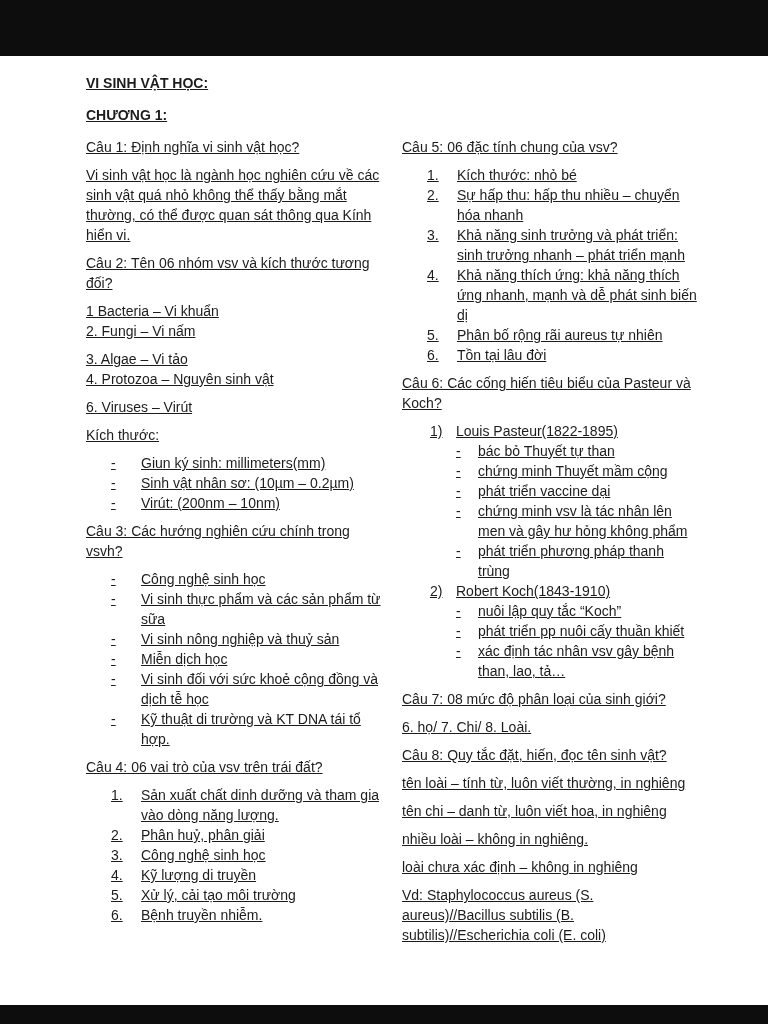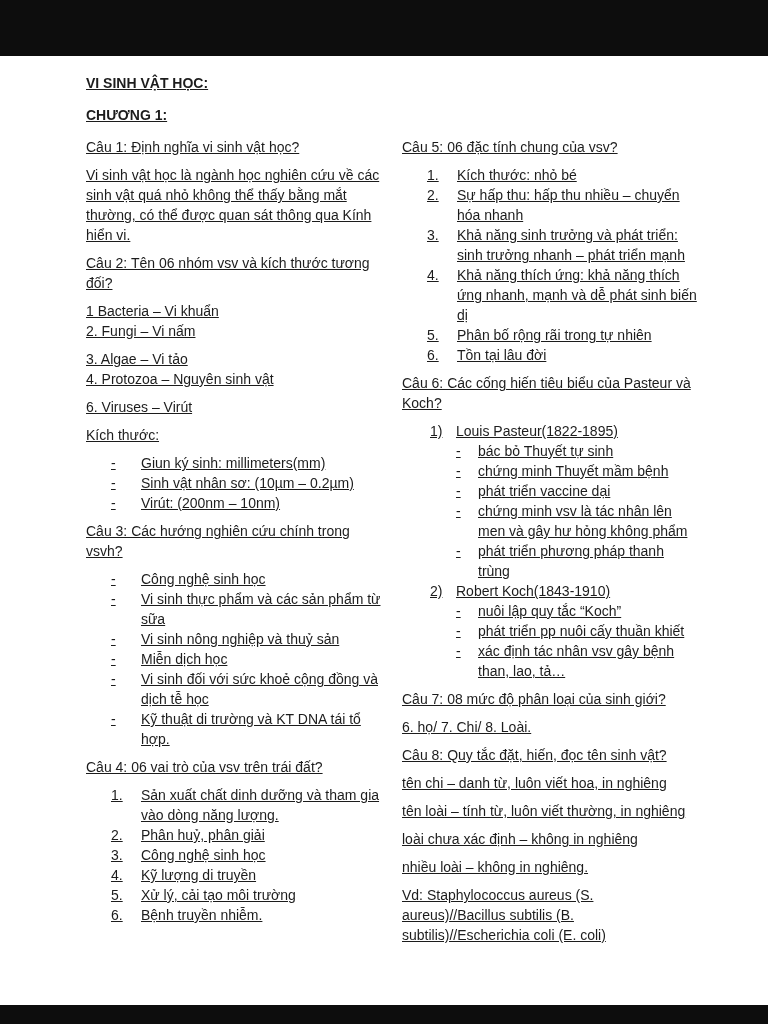--- a/index.html
+++ b/index.html
@@ -169,7 +169,7 @@
         </div>
         <div class="li">
           <span class="m">5.</span>
-          <span class="t">Phân bố rộng rãi trong tự nhiên</span>
+          <span class="t">Phân bố rộng rãi aureus tự nhiên</span>
         </div>
         <div class="li">
           <span class="m">6.</span>

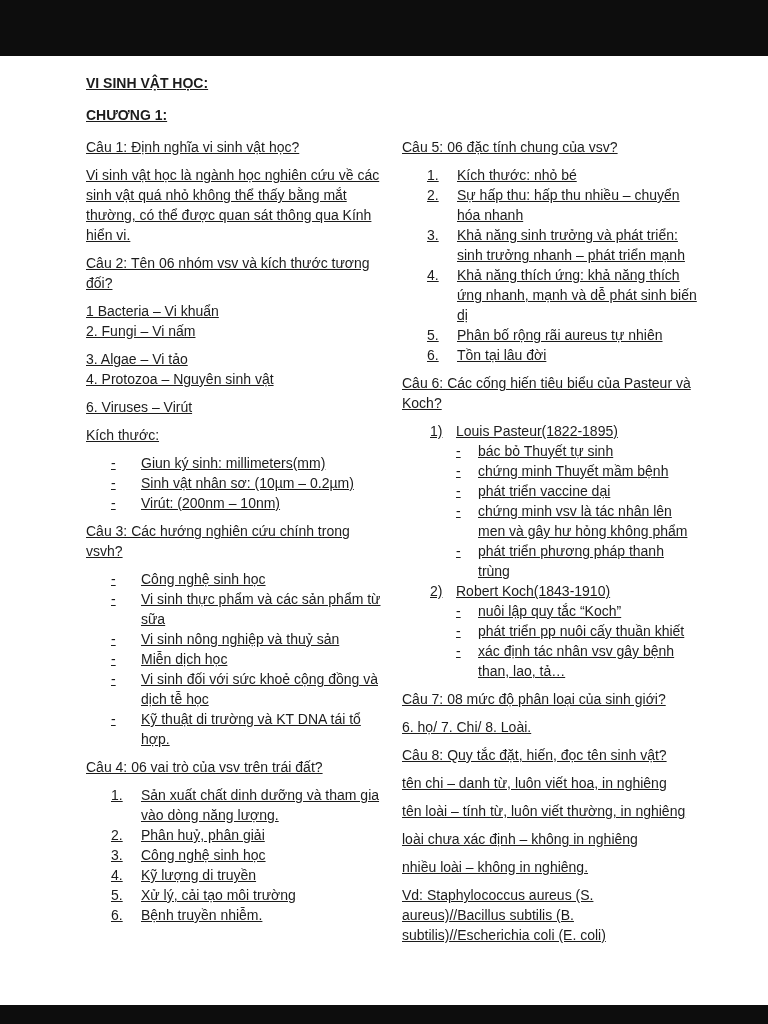--- a/index.html
+++ b/index.html
@@ -187,7 +187,7 @@
         <div class="points">
           <div class="li">
             <span class="m">-</span>
-            <span class="t">bác bỏ Thuyết tự sinh</span>
+            <span class="t">bác bỏ Thuyết tự than</span>
           </div>
           <div class="li">
             <span class="m">-</span>

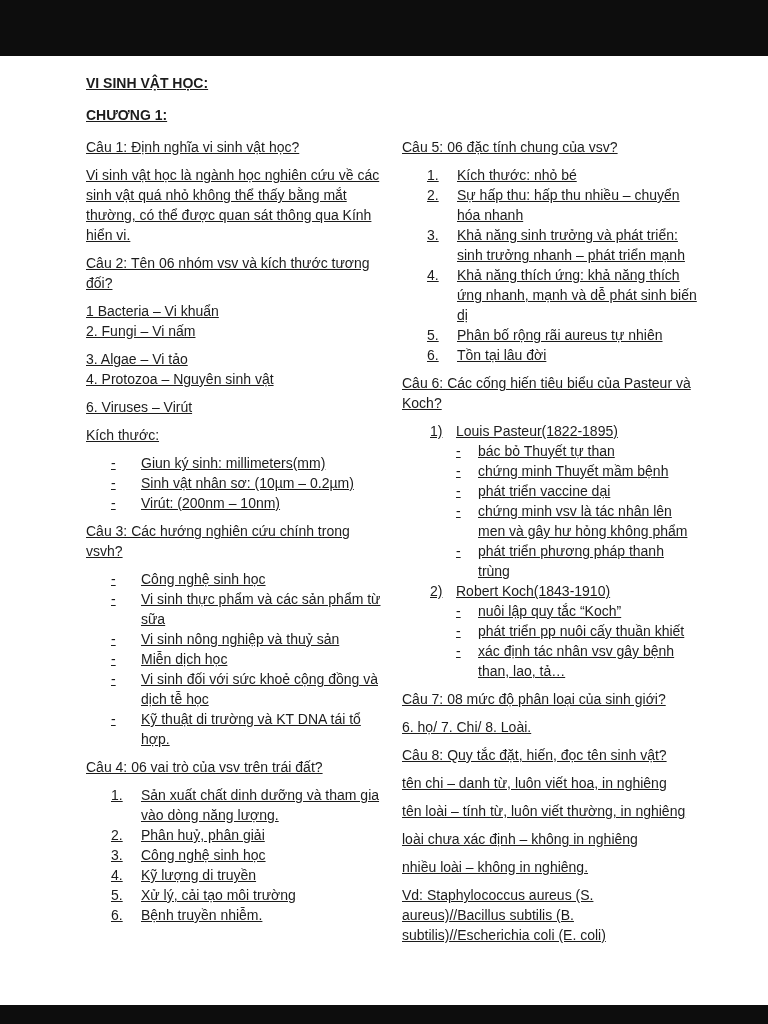--- a/index.html
+++ b/index.html
@@ -191,7 +191,7 @@
           </div>
           <div class="li">
             <span class="m">-</span>
-            <span class="t">chứng minh Thuyết mầm bệnh</span>
+            <span class="t">chứng minh Thuyết mầm cộng</span>
           </div>
           <div class="li">
             <span class="m">-</span>

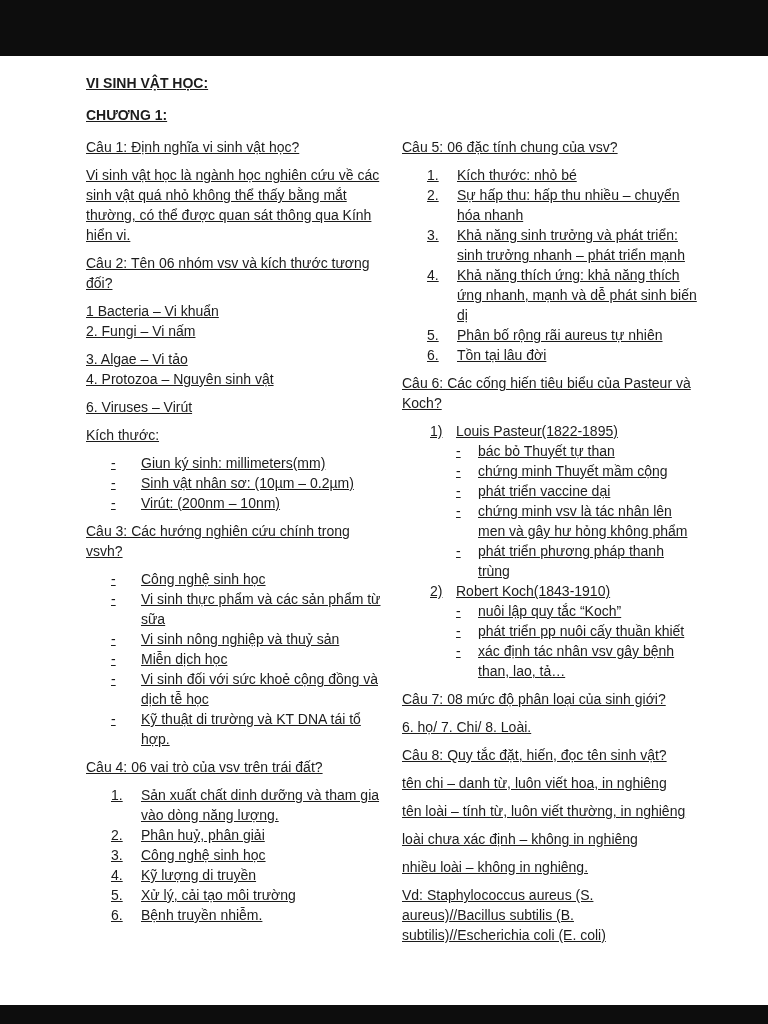--- a/index.html
+++ b/index.html
@@ -231,8 +231,8 @@
       <div class="para">6. họ/ 7. Chi/ 8. Loài.</div>
 
       <div class="qhead">Câu 8: Quy tắc đặt, hiến, đọc tên sinh vật?</div>
+      <div class="para">tên loài – tính từ, luôn viết thường, in nghiêng</div>
       <div class="para">tên chi – danh từ, luôn viết hoa, in nghiêng</div>
-      <div class="para">tên loài – tính từ, luôn viết thường, in nghiêng</div>
       <div class="para">loài chưa xác định – không in nghiêng</div>
       <div class="para">nhiều loài – không in nghiêng.</div>
       <div class="para">Vd: Staphylococcus aureus (S. aureus)//Bacillus subtilis (B. subtilis)//Escherichia coli (E. coli)</div>

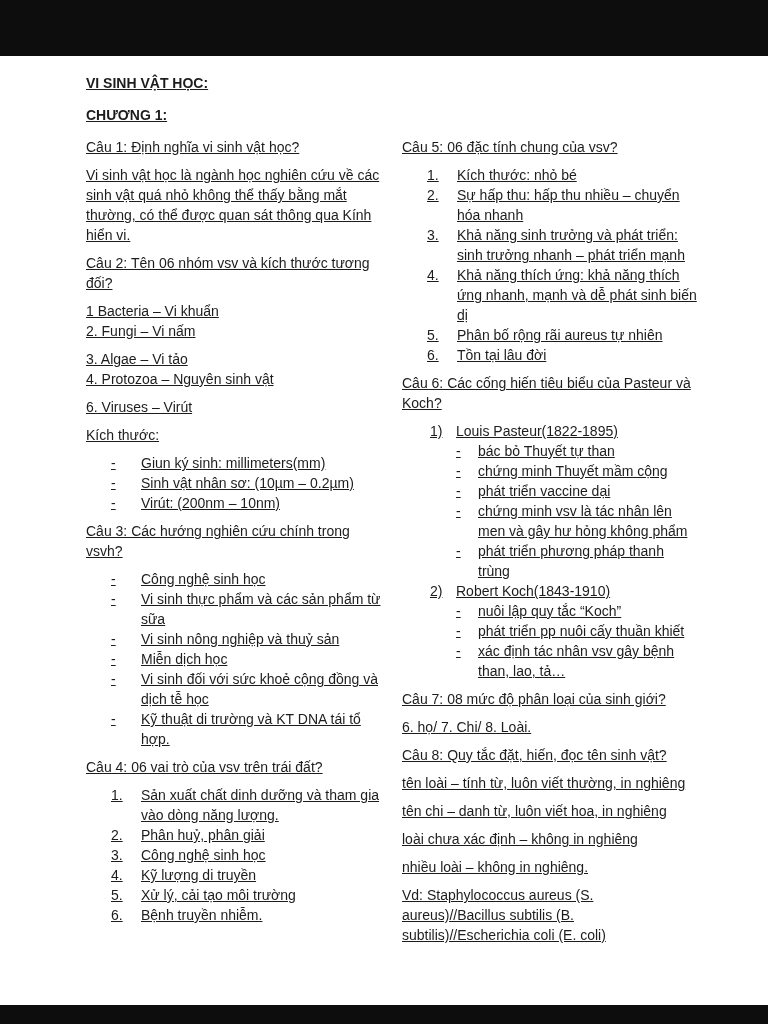--- a/index.html
+++ b/index.html
@@ -233,8 +233,8 @@
       <div class="qhead">Câu 8: Quy tắc đặt, hiến, đọc tên sinh vật?</div>
       <div class="para">tên loài – tính từ, luôn viết thường, in nghiêng</div>
       <div class="para">tên chi – danh từ, luôn viết hoa, in nghiêng</div>
+      <div class="para">nhiều loài – không in nghiêng.</div>
       <div class="para">loài chưa xác định – không in nghiêng</div>
-      <div class="para">nhiều loài – không in nghiêng.</div>
       <div class="para">Vd: Staphylococcus aureus (S. aureus)//Bacillus subtilis (B. subtilis)//Escherichia coli (E. coli)</div>
 
     </div>

